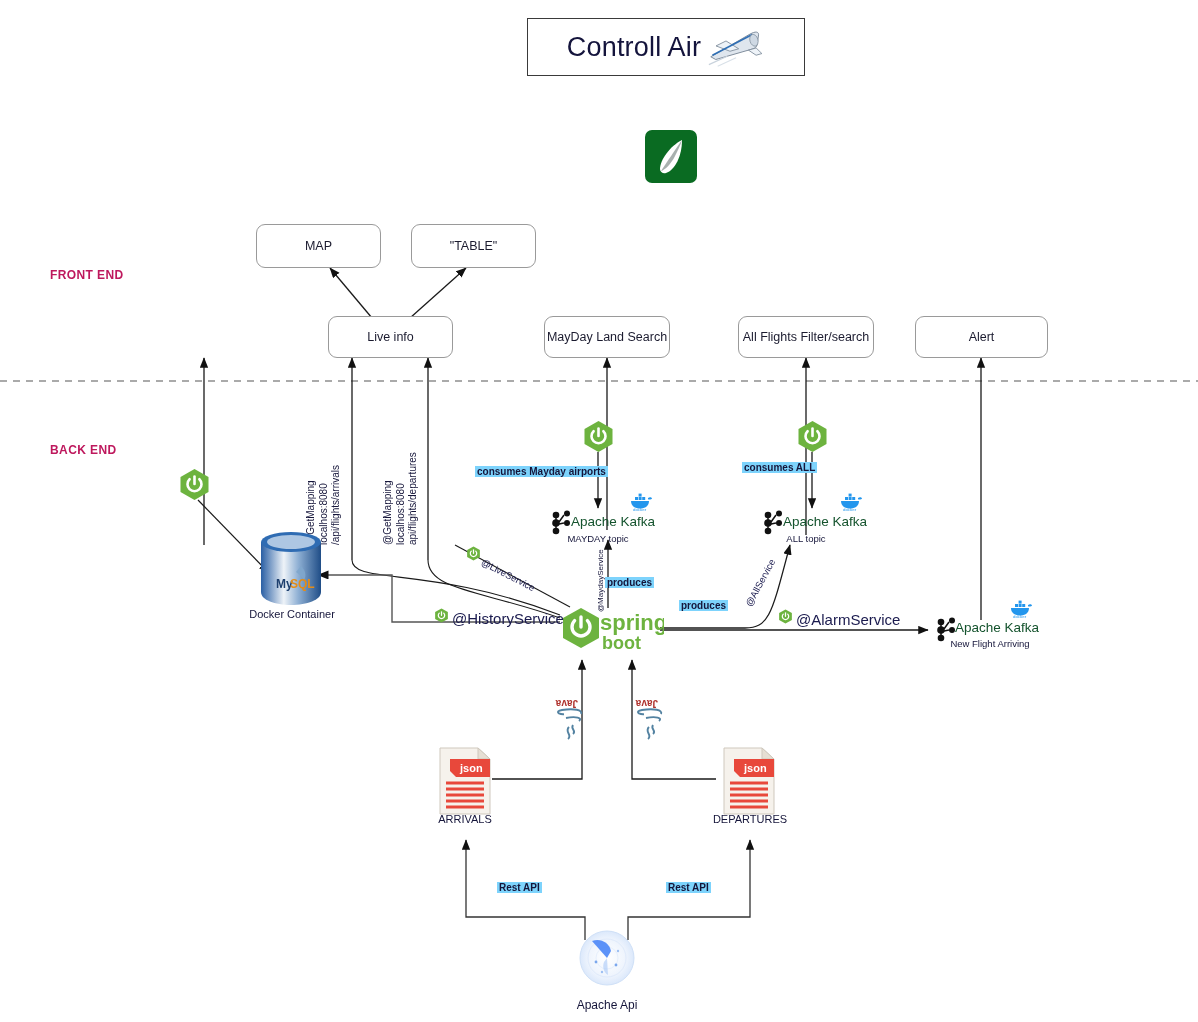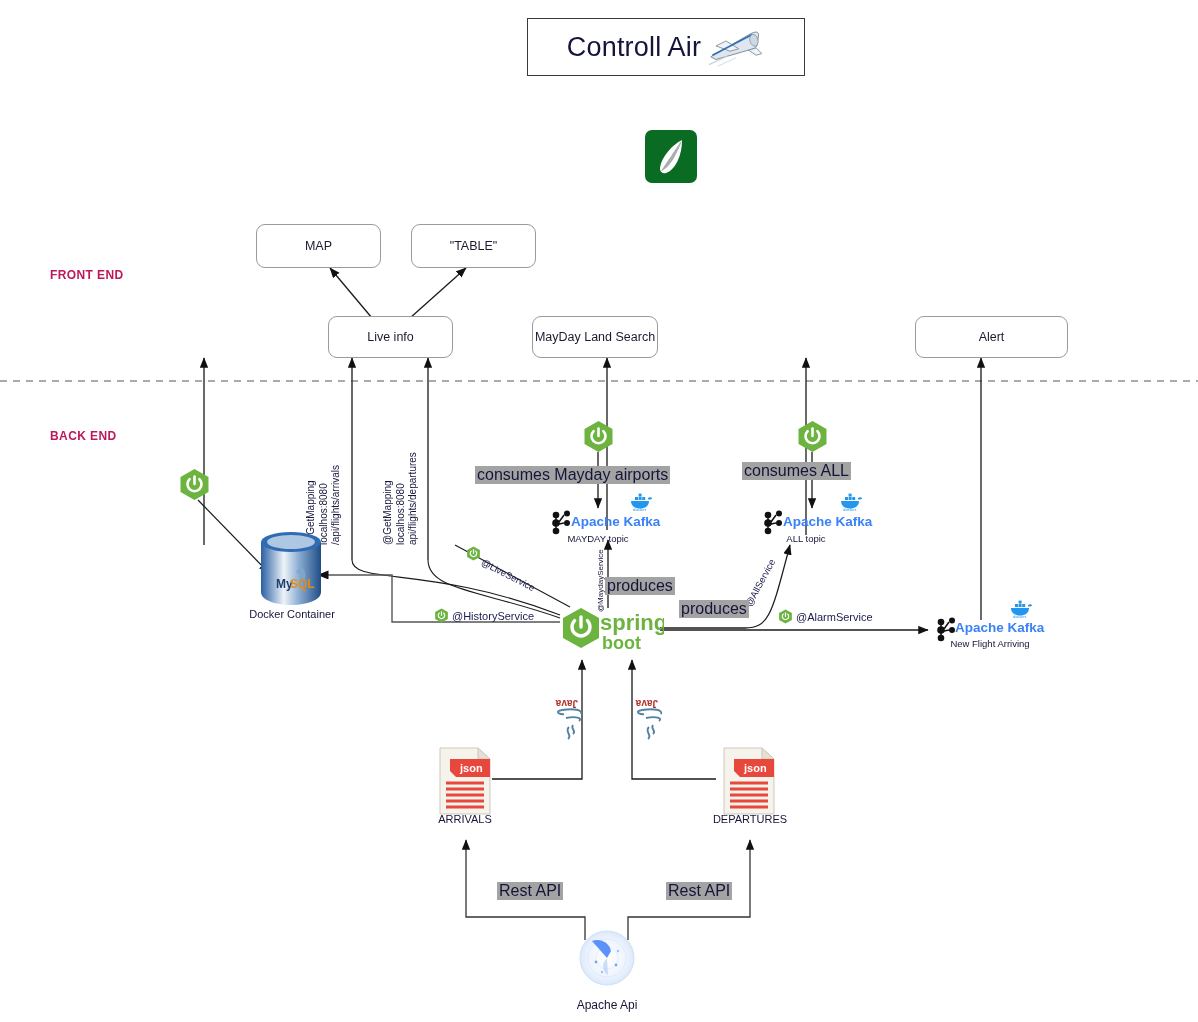--- a/index.html
+++ b/index.html
@@ -244,7 +244,7 @@
   <div class="node-box" style="left:328px; top:316px; width:125px; height:42px;">
     <span>Live info</span>
   </div>
-  <div class="node-box" style="left:532px; top:316px; width:126px; height:42px;justify-content:center;">
+  <div class="node-box" style="left:544px; top:316px; width:126px; height:42px;justify-content:center;">
     <span>MayDay Land Search</span>
   </div>
   <div class="node-box" style="left:915px; top:316px; width:153px; height:42px;">

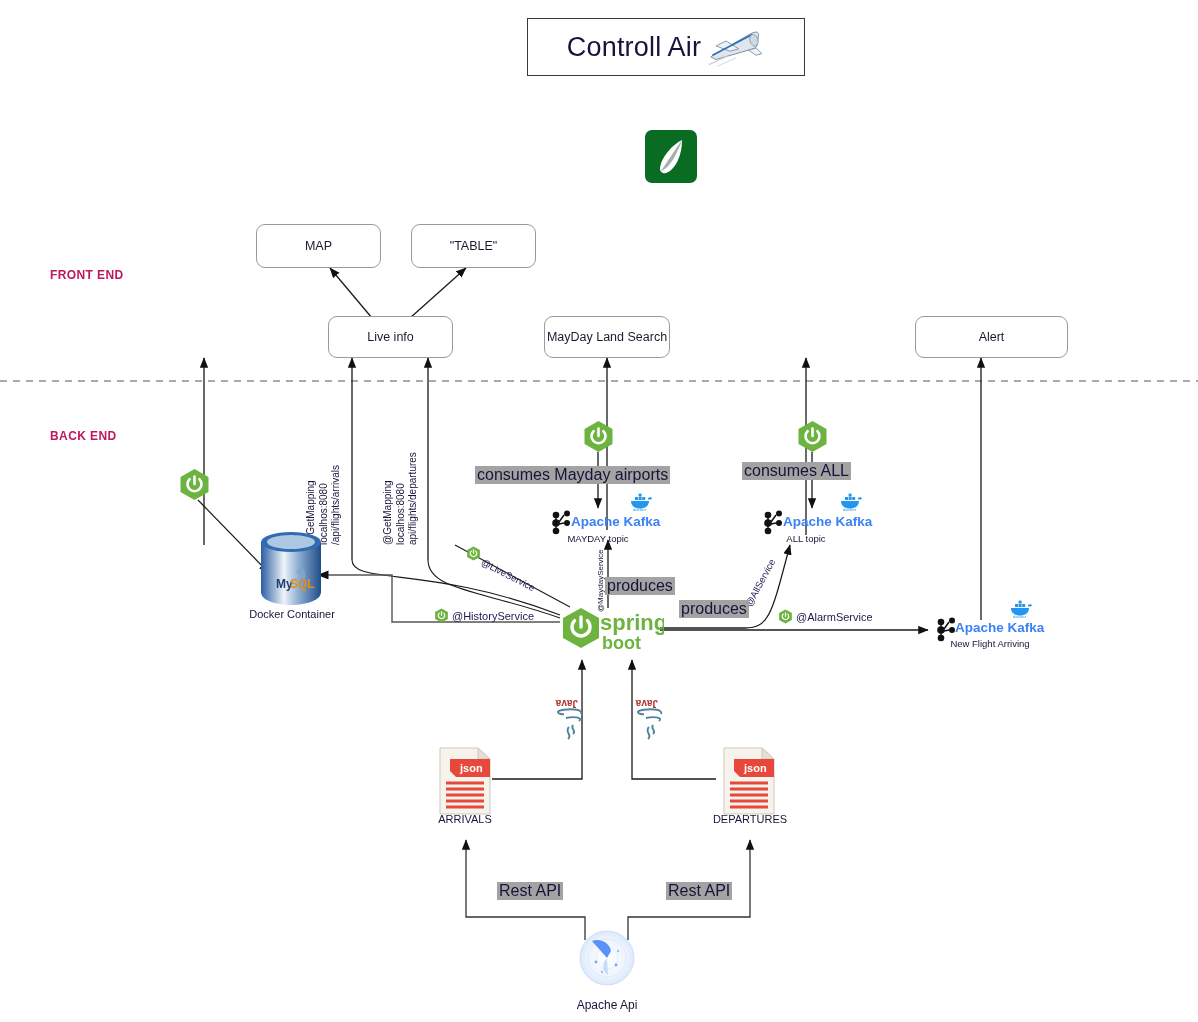--- a/index.html
+++ b/index.html
@@ -246,6 +246,9 @@
   </div>
   <div class="node-box" style="left:544px; top:316px; width:126px; height:42px;justify-content:center;">
     <span>MayDay Land Search</span>
+  </div>
+  <div class="node-box" style="left:738px; top:316px; width:136px; height:42px;">
+    <span>All Flights Filter/search</span>
   </div>
   <div class="node-box" style="left:915px; top:316px; width:153px; height:42px;">
     <span>Alert</span>

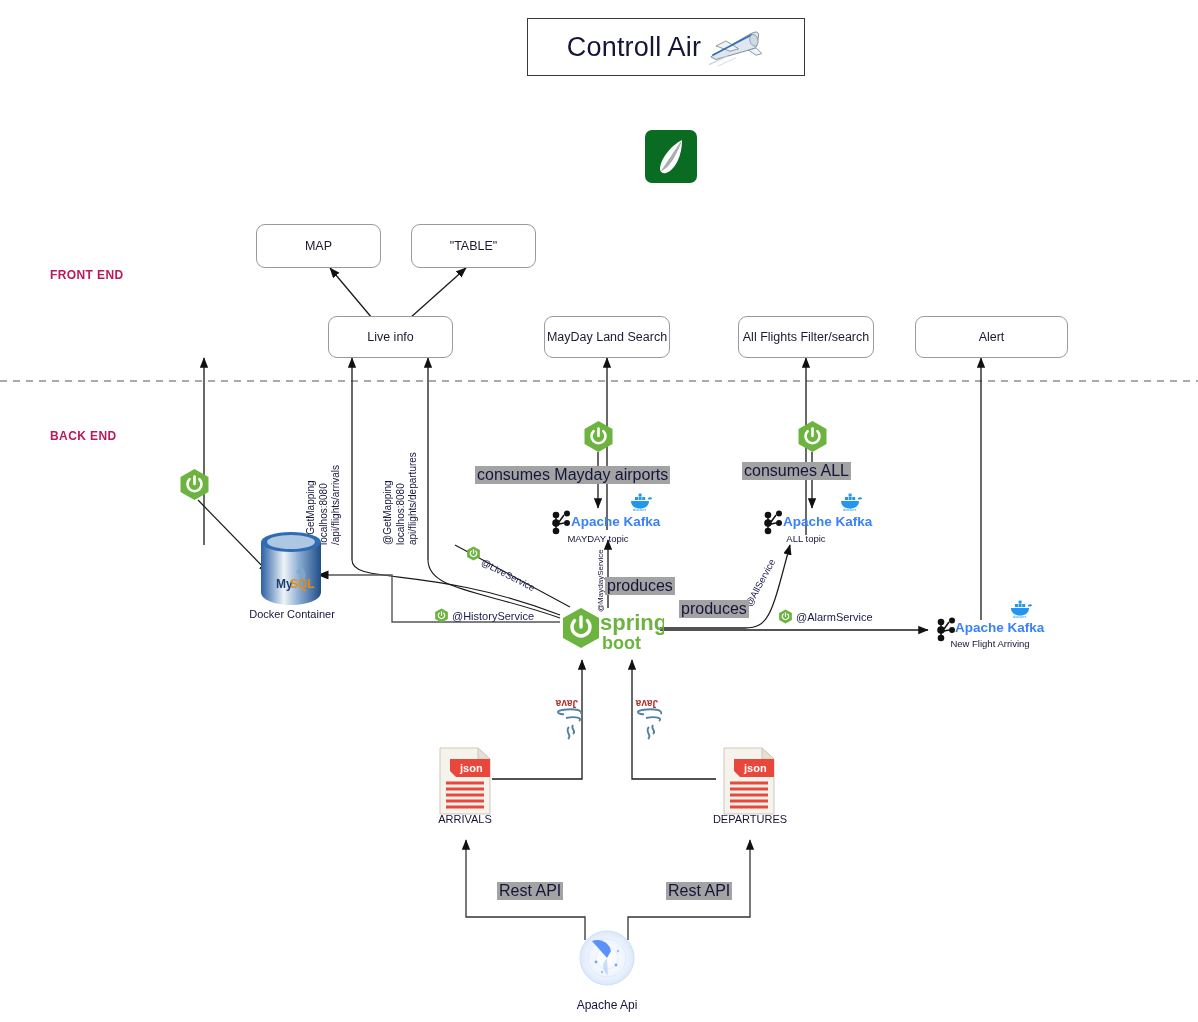--- a/index.html
+++ b/index.html
@@ -250,7 +250,7 @@
   <div class="node-box" style="left:738px; top:316px; width:136px; height:42px;">
     <span>All Flights Filter/search</span>
   </div>
-  <div class="node-box" style="left:915px; top:316px; width:153px; height:42px;">
+  <div class="node-box" style="left:915px; top:316px; width:133px; height:42px;">
     <span>Alert</span>
   </div>
 

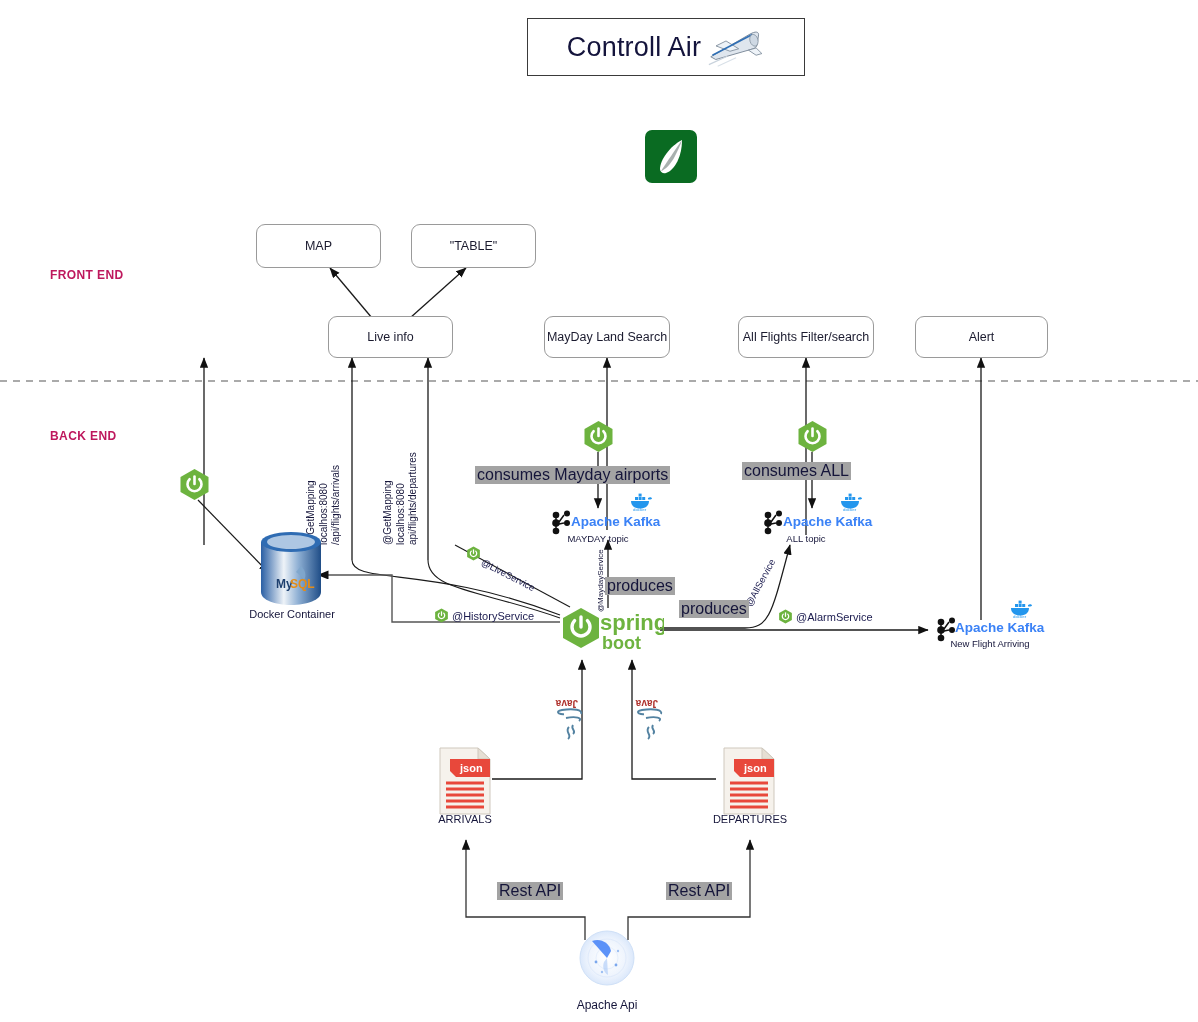--- a/index.html
+++ b/index.html
@@ -232,7 +232,7 @@
   </div>
 
   <div class="section-label" style="left:16px; top:268px;">FRONT END</div>
-  <div class="section-label" style="left:16px; top:429px;text-align:center;">BACK END</div>
+  <div class="section-label" style="left:16px; top:443px;text-align:center;">BACK END</div>
 
   <div class="node-box" style="left:256px; top:224px; width:125px; height:44px;">
     <span>MAP</span>

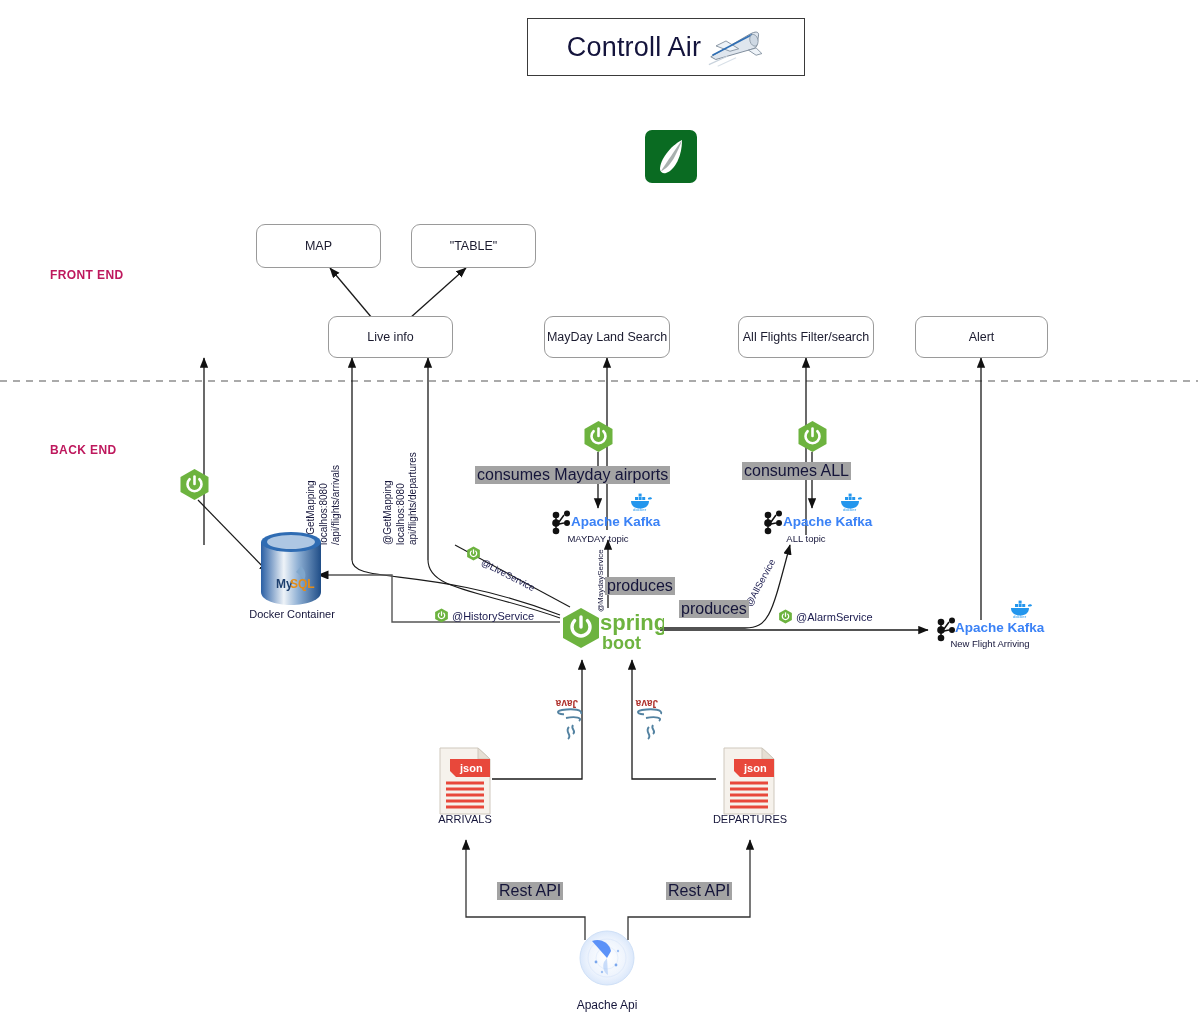--- a/index.html
+++ b/index.html
@@ -85,11 +85,12 @@
   }
   .edge-label {
     position: absolute;
-    font-size: 16px;
+    font-size: 10px;
     color: #15153a;
     white-space: nowrap;
-    background: #a3a3a3;
+    background: #7dd3fc;
     padding: 0 2px;
+    font-weight: bold;
   }
   .rot-label {
     position: absolute;

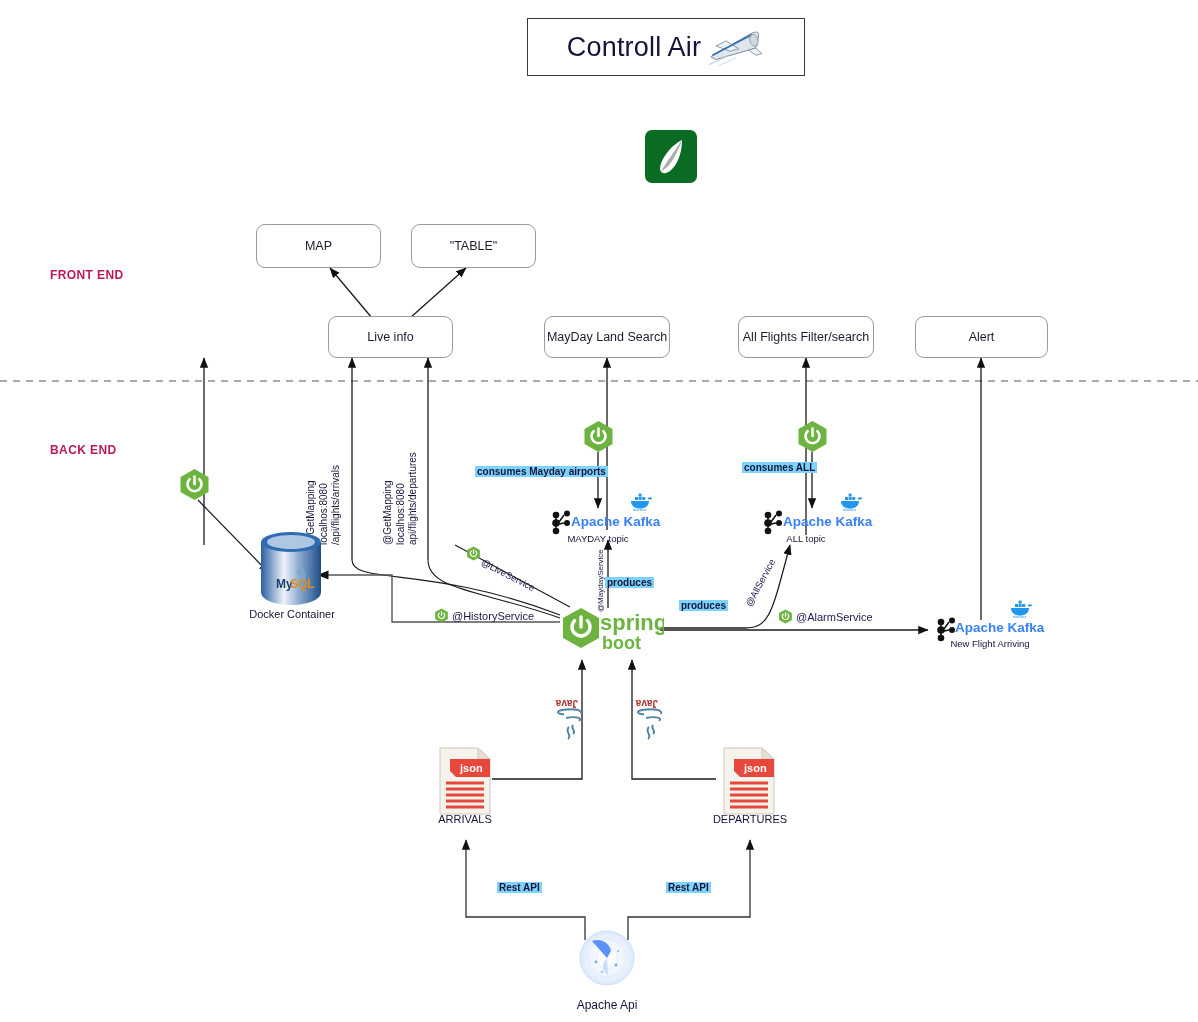--- a/index.html
+++ b/index.html
@@ -80,8 +80,8 @@
   .caption.sm { font-size: 9.5px; }
   .caption.kafka-name {
     font-size: 13.5px;
-    font-weight: bold;
-    color: #3b82f6;
+    font-weight: normal;
+    color: #14532d;
   }
   .edge-label {
     position: absolute;

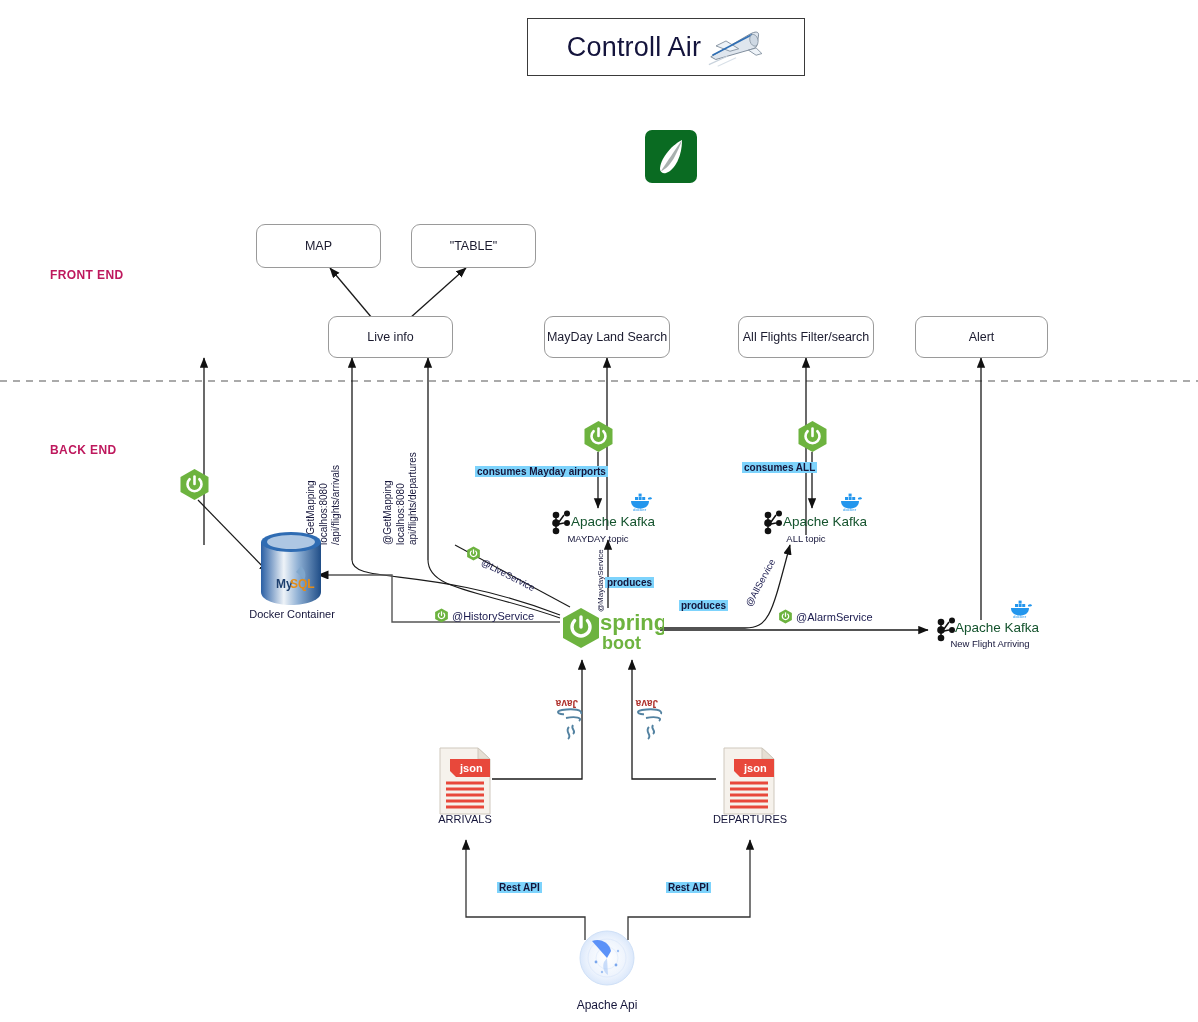--- a/index.html
+++ b/index.html
@@ -110,7 +110,7 @@
   }
   .svc-label {
     position: absolute;
-    font-size: 11px;
+    font-size: 15px;
     color: #1a1a4e;
     white-space: nowrap;
   }

